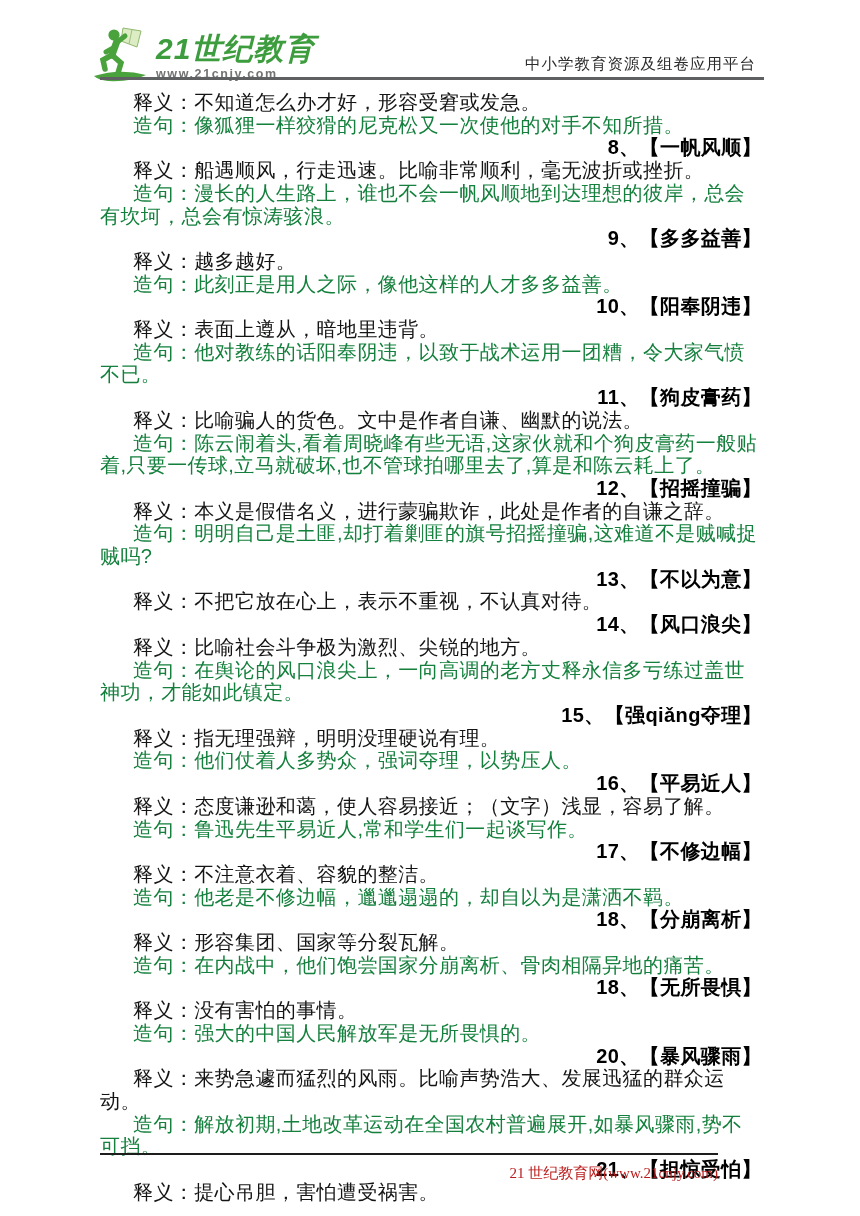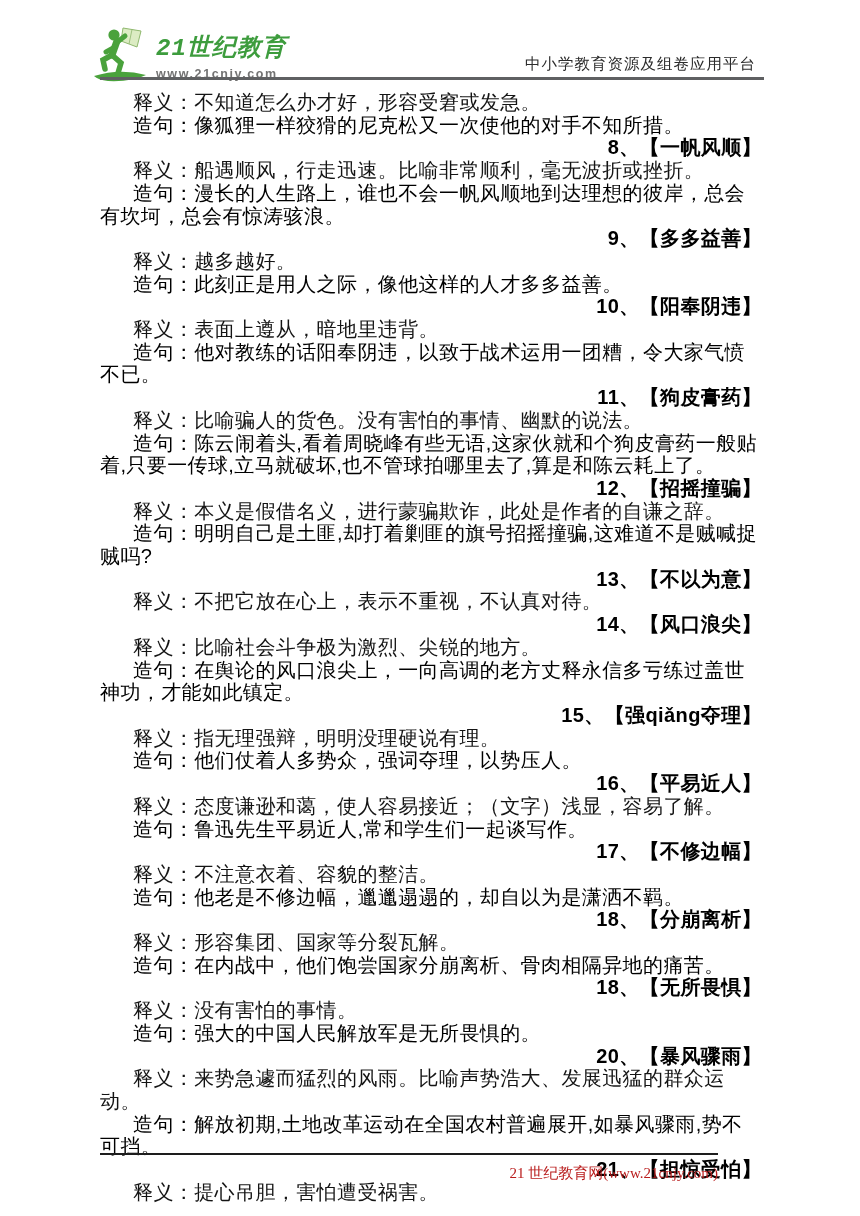--- a/index.html
+++ b/index.html
@@ -12,8 +12,8 @@
   .logo svg{display:block;}
   .logo-text{margin-left:4px;margin-top:8px;}
   .brand{
-    font-size:24px;font-weight:bold;font-style:italic;color:#3d9c3d;
-    line-height:30px;letter-spacing:1px;font-family:Liberation Mono, monospace;
+    font-size:30px;font-weight:bold;font-style:italic;color:#3d9c3d;
+    line-height:30px;letter-spacing:1px;
   }
   .logo-url{
     font-size:12.5px;font-weight:bold;color:#737373;letter-spacing:1.6px;

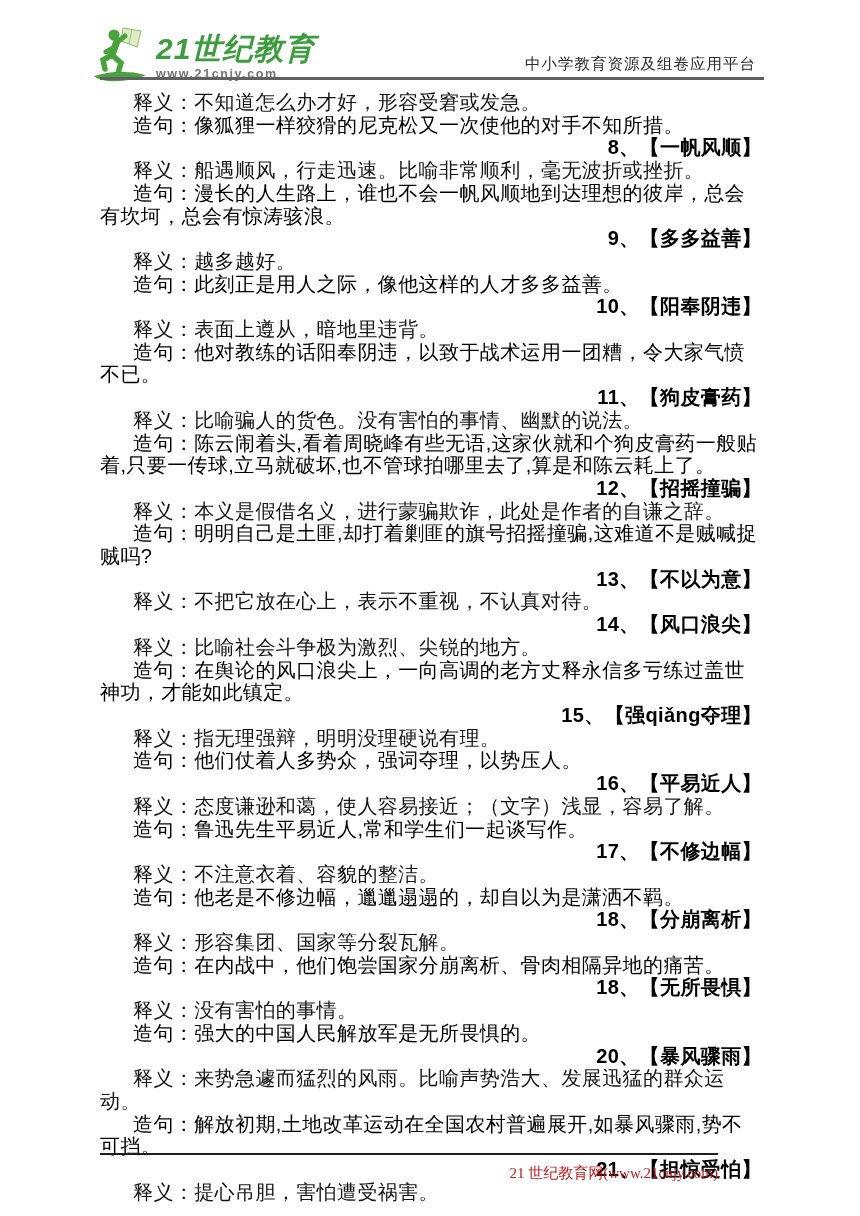--- a/index.html
+++ b/index.html
@@ -33,7 +33,7 @@
     color:#141414;letter-spacing:0.4px;
   }
   .title{font-weight:bold;color:#000;text-align:right;}
-  .zaoju{color:#000000;}
+  .zaoju{color:#15803d;}
   
   .footer-rule{
     position:absolute;top:1153px;left:100px;width:618px;height:2px;background:#1d1d1d;

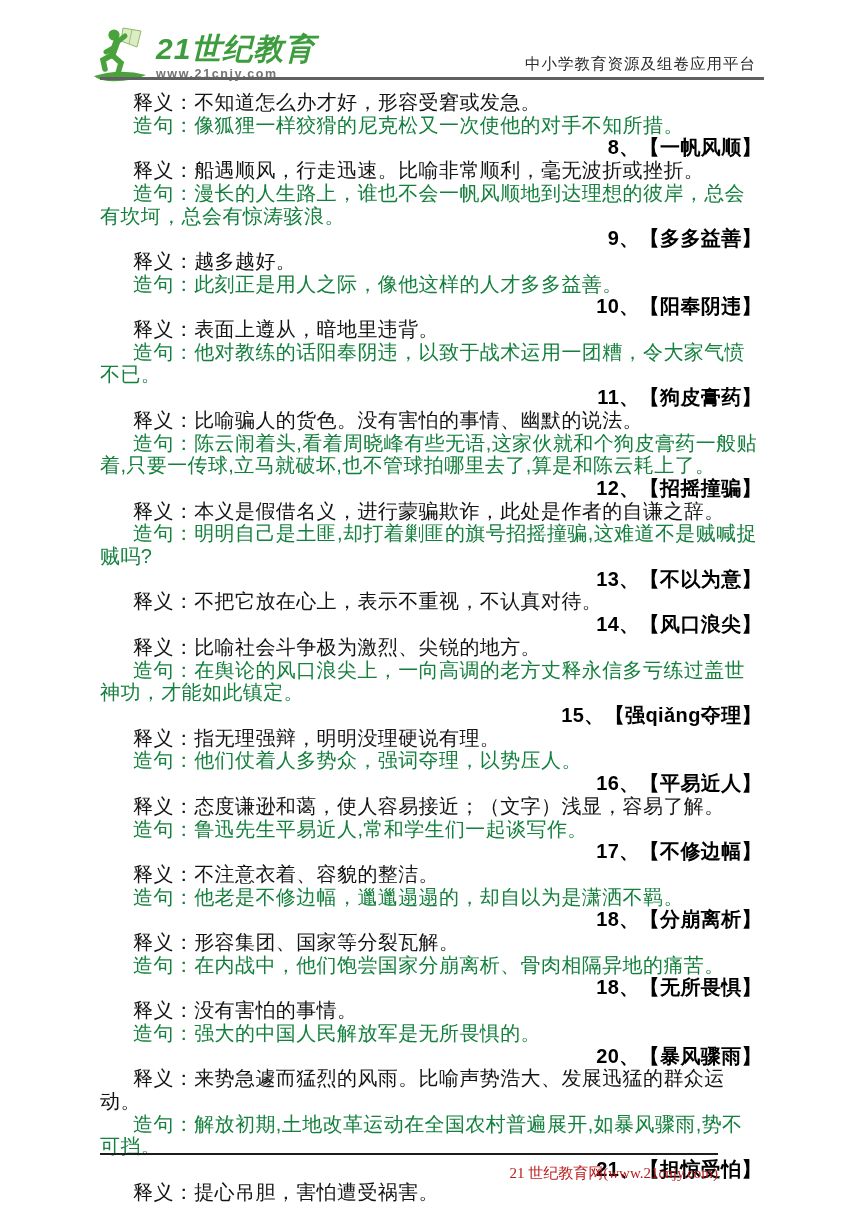--- a/index.html
+++ b/index.html
@@ -100,7 +100,7 @@
 
   <div class="entry">
     <p class="line title">11、【狗皮膏药】</p>
-    <p class="line shiyi">释义：比喻骗人的货色。没有害怕的事情、幽默的说法。</p>
+    <p class="line shiyi">释义：比喻骗人的货色。文中是作者自谦、幽默的说法。</p>
     <p class="line zaoju">造句：陈云闹着头,看着周晓峰有些无语,这家伙就和个狗皮膏药一般贴着,只要一传球,立马就破坏,也不管球拍哪里去了,算是和陈云耗上了。</p>
   </div>
 

